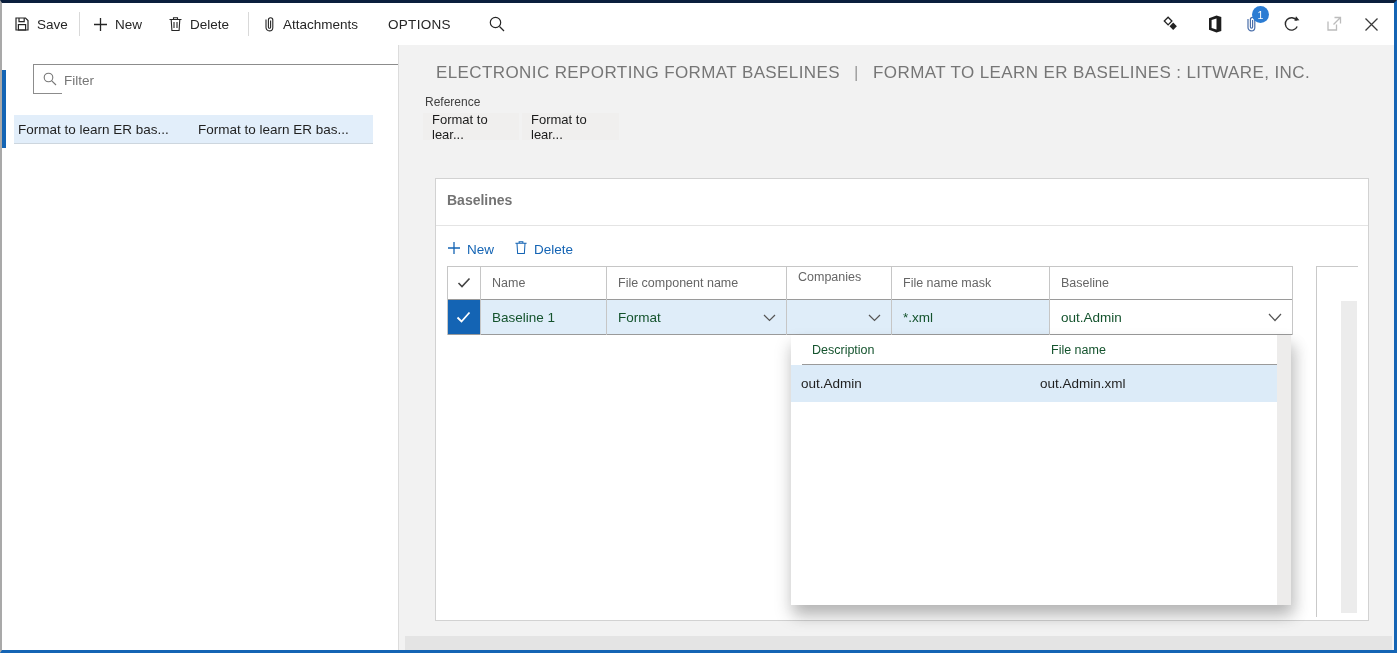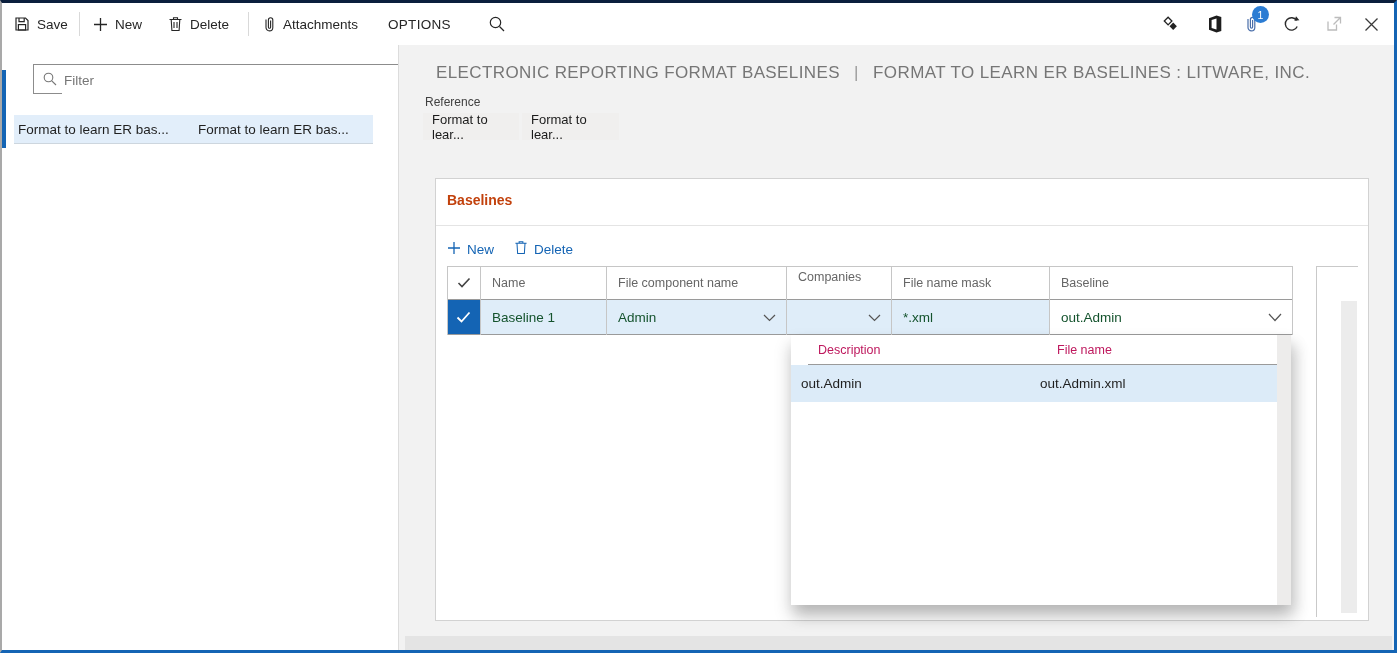--- a/index.html
+++ b/index.html
@@ -42,7 +42,7 @@
     padding:0 9px;font-size:13px;color:#1b1b1b;box-sizing:border-box;cursor:default;}
   
   .card{position:absolute;left:433px;top:175px;width:934px;height:443px;background:#fff;border:1px solid #d2d2d2;box-sizing:border-box;}
-  .card-title{position:absolute;left:445px;top:189px;font-size:14px;font-weight:bold;color:#c2410c;}
+  .card-title{position:absolute;left:445px;top:189px;font-size:14px;font-weight:bold;color:#737373;}
   .card-divider{position:absolute;left:434px;top:222px;width:932px;height:1px;background:#e4e4e4;}
   .card-btn{position:absolute;top:232px;height:28px;display:flex;align-items:center;gap:6px;
     font-size:13.5px;color:#1464b4;cursor:pointer;}

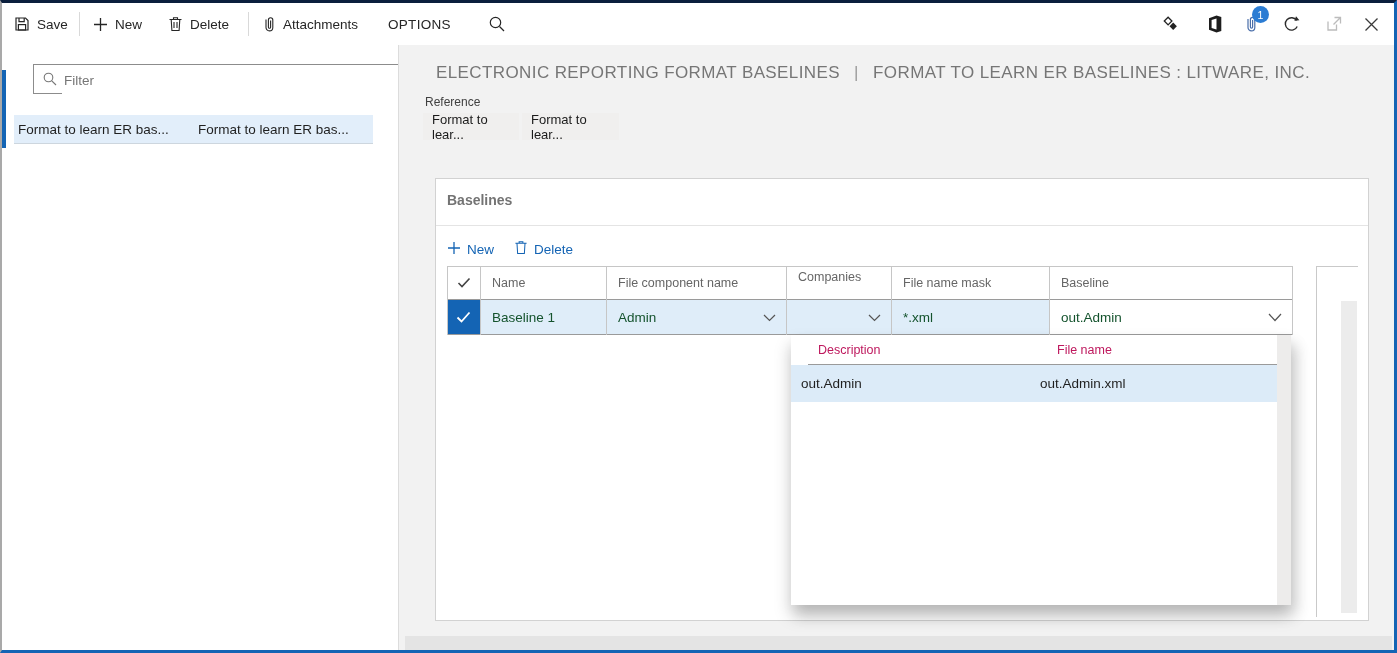--- a/index.html
+++ b/index.html
@@ -264,7 +264,7 @@
     <span>Baseline 1</span>
   </div>
   <div class="cell rcell" style="left:604px;top:297px;width:180px;height:35px">
-    <span>Admin</span>
+    <span>Format</span>
     <span class="chev">
       <svg width="13" height="8" viewBox="0 0 13 8">
           <path d="M1 1 L6.5 6.5 L12 1" fill="none" stroke="#555" stroke-width="1.2"></path>

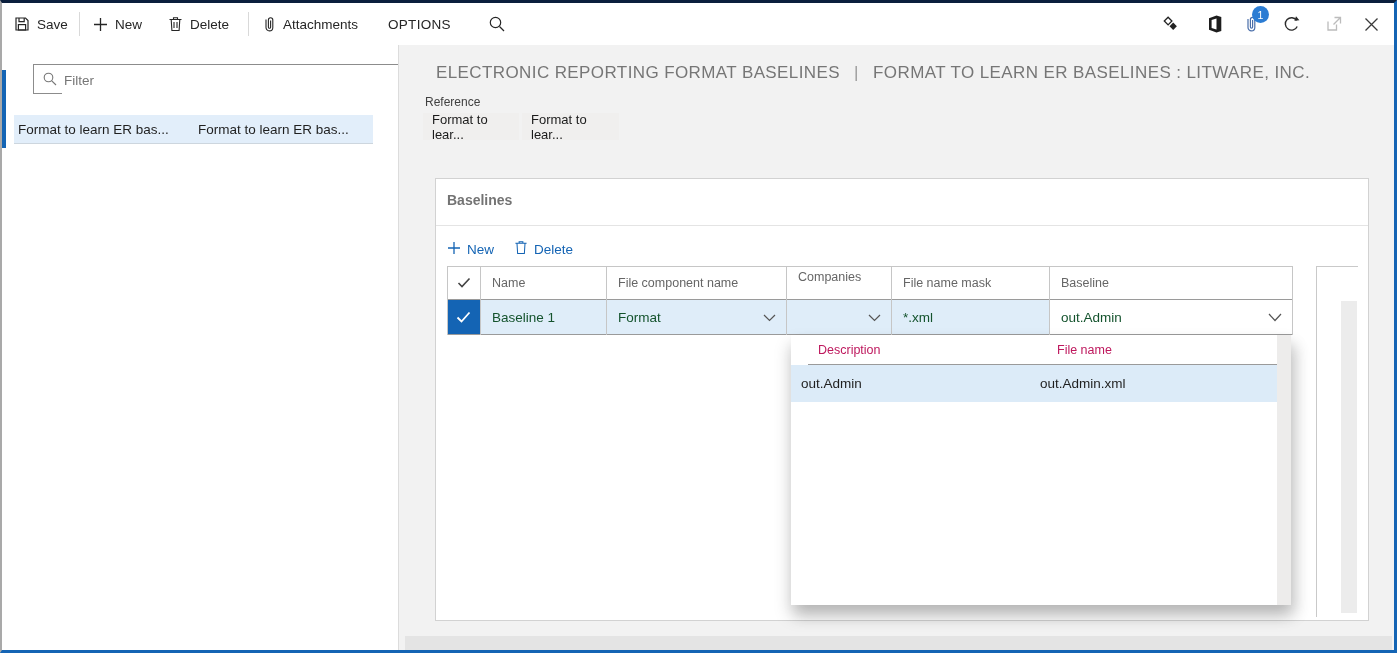--- a/index.html
+++ b/index.html
@@ -59,8 +59,8 @@
   
   .lookup{position:absolute;left:789px;top:332px;width:500px;height:270px;background:#fff;z-index:10;
     box-shadow:0 10px 16px rgba(0,0,0,.22),6px 10px 14px rgba(0,0,0,.10);}
-  .lk-header{position:absolute;left:17px;top:0;right:14px;height:29px;border-bottom:1px solid #9a9a9a;
-    font-size:12.5px;color:#be185d;}
+  .lk-header{position:absolute;left:11px;top:0;right:14px;height:29px;border-bottom:1px solid #9a9a9a;
+    font-size:12.5px;color:#14532d;}
   .lk-row{position:absolute;left:0;top:30px;right:14px;height:37px;background:#dcebf8;
     font-size:13.5px;color:#1f1f1f;cursor:pointer;}
   .lk-col1{position:absolute;left:10px;top:0;bottom:0;display:flex;align-items:center;}

